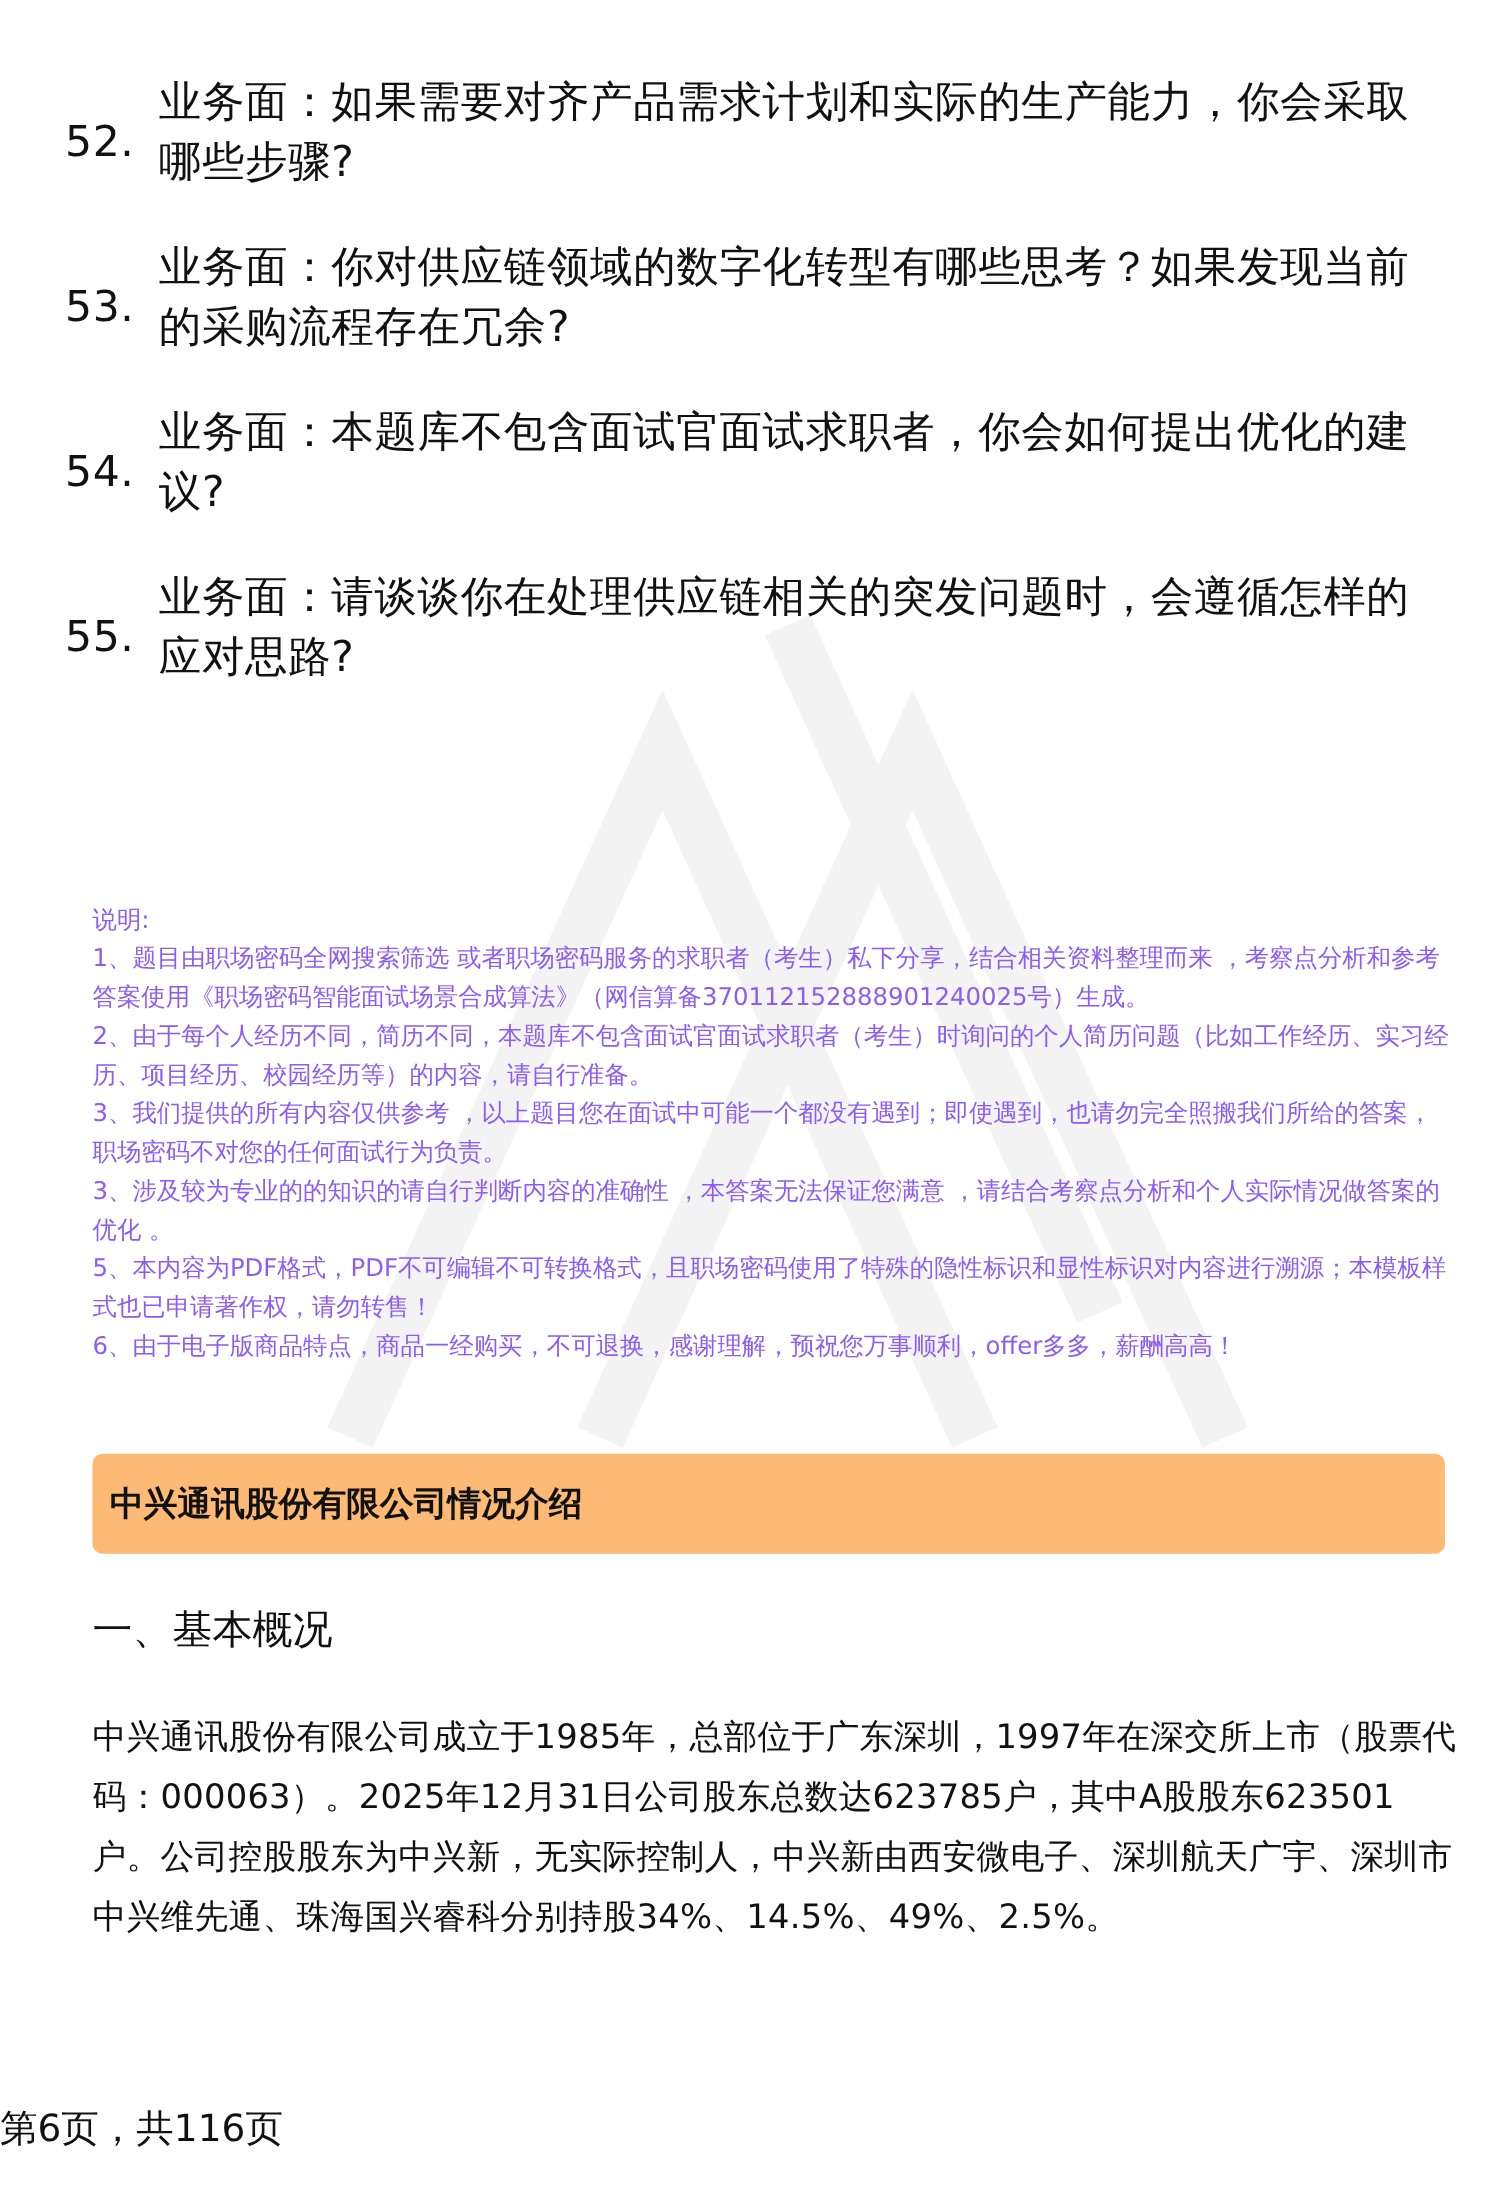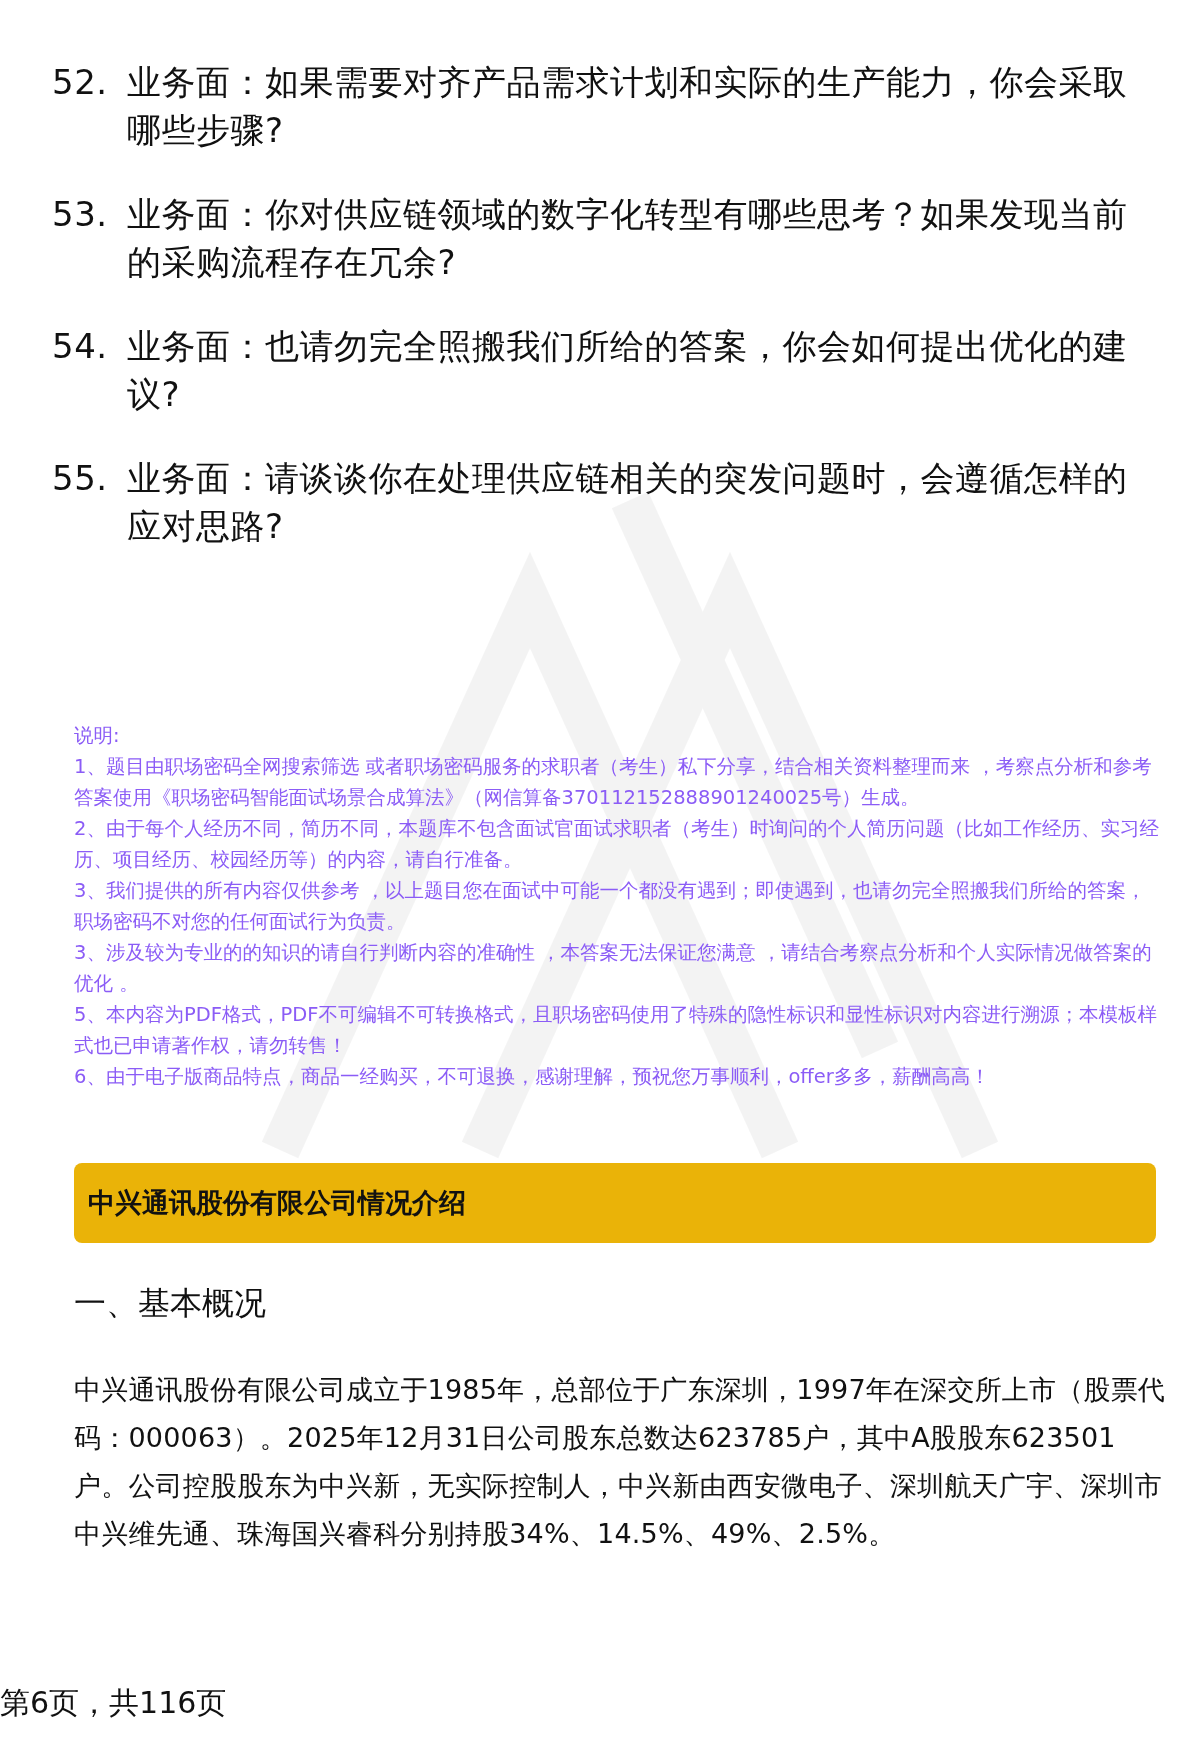--- a/index.html
+++ b/index.html
@@ -13,7 +13,7 @@
   }
   .questions { position: absolute; left: 52px; top: 58px; width: 1100px; }
   .q { display: flex; font-size: 34px; line-height: 48px; margin-bottom: 36px; letter-spacing: 0.5px; }
-  .q-num { width: 75px; flex: none; }
+  .q-num { width: 75px; flex: none; margin-top: 32px; }
   .q-text { flex: 1; }
   .notes { position: absolute; left: 74px; top: 720px; width: 1090px; font-size: 19.5px; line-height: 31px; color: #8b5cf6; }
   .notes p { margin: 0; }

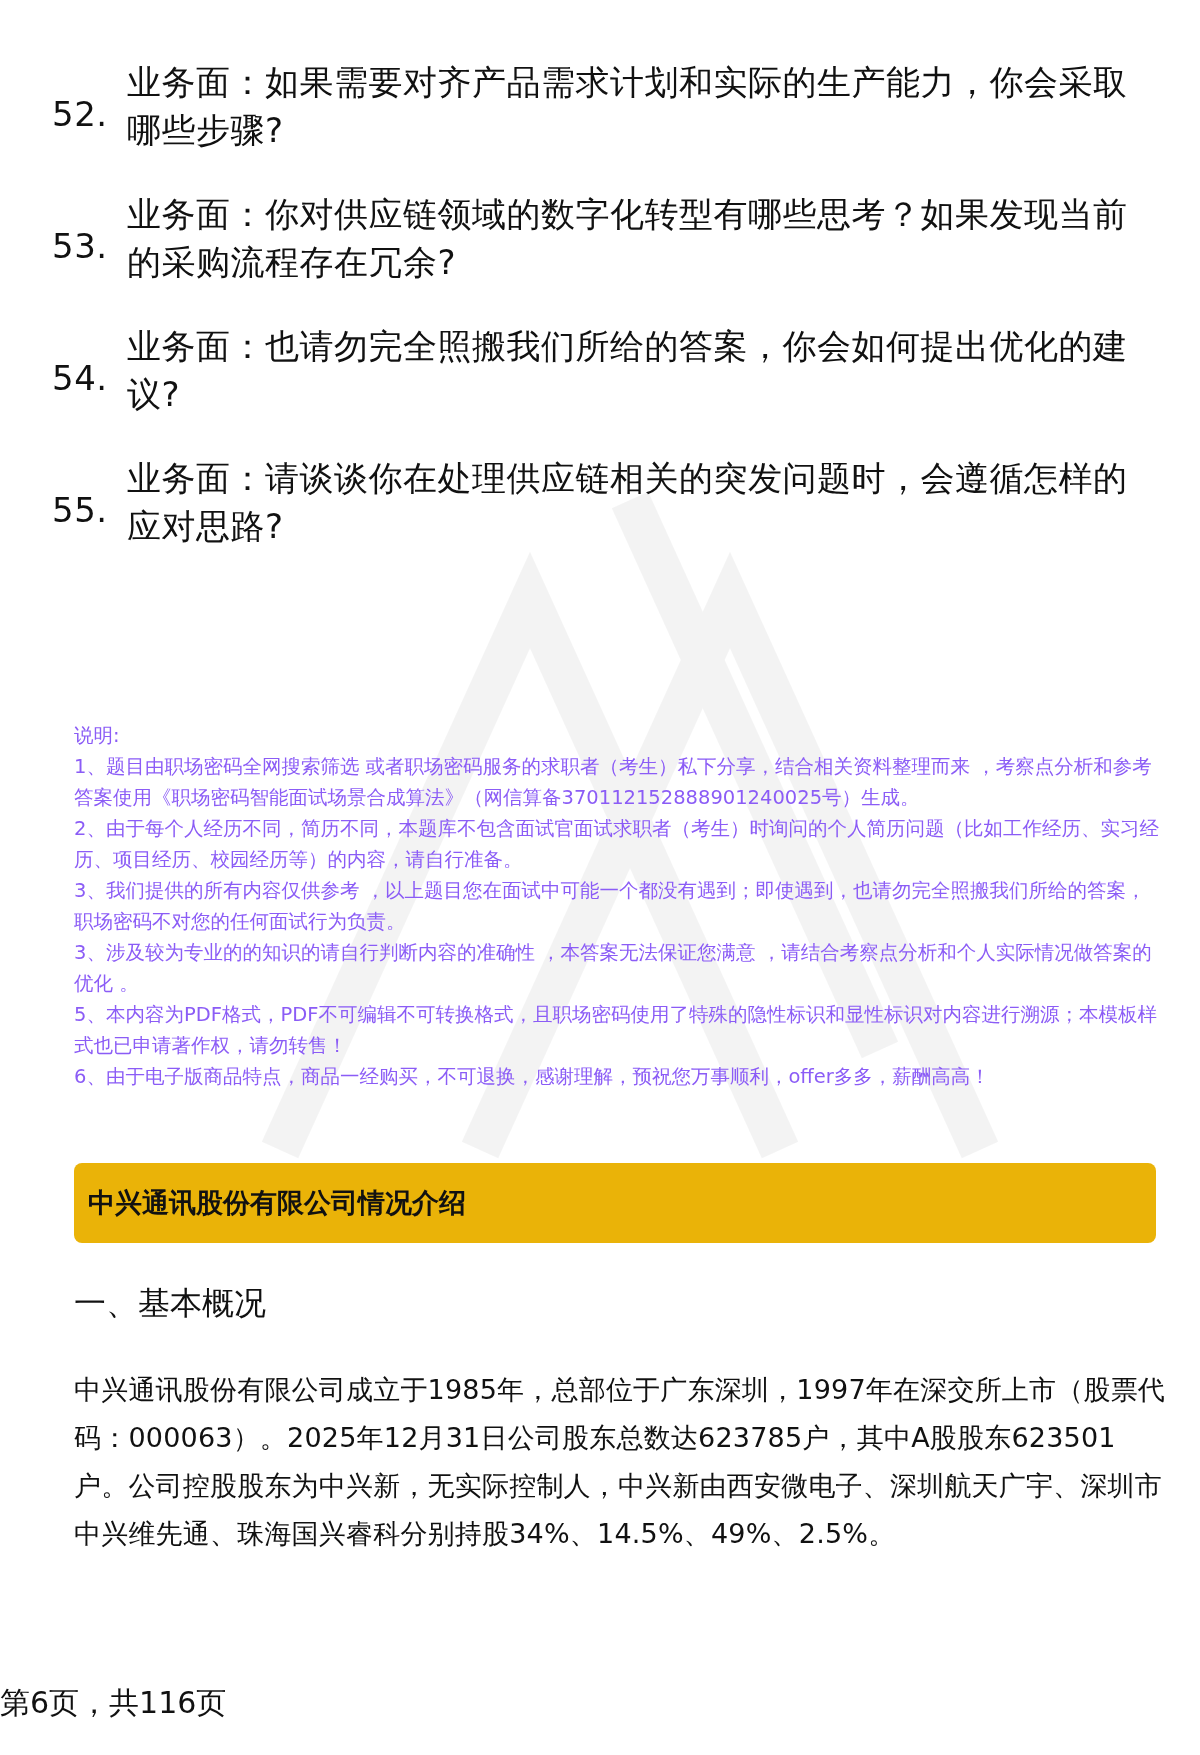--- a/index.html
+++ b/index.html
@@ -48,7 +48,7 @@
   </div>
   <div class="q">
     <span class="q-num">54.</span>
-    <span class="q-text">业务面：也请勿完全照搬我们所给的答案，你会如何提出优化的建议?</span>
+    <span class="q-text">业务面：本题库不包含面试官面试求职者，你会如何提出优化的建议?</span>
   </div>
   <div class="q">
     <span class="q-num">55.</span>

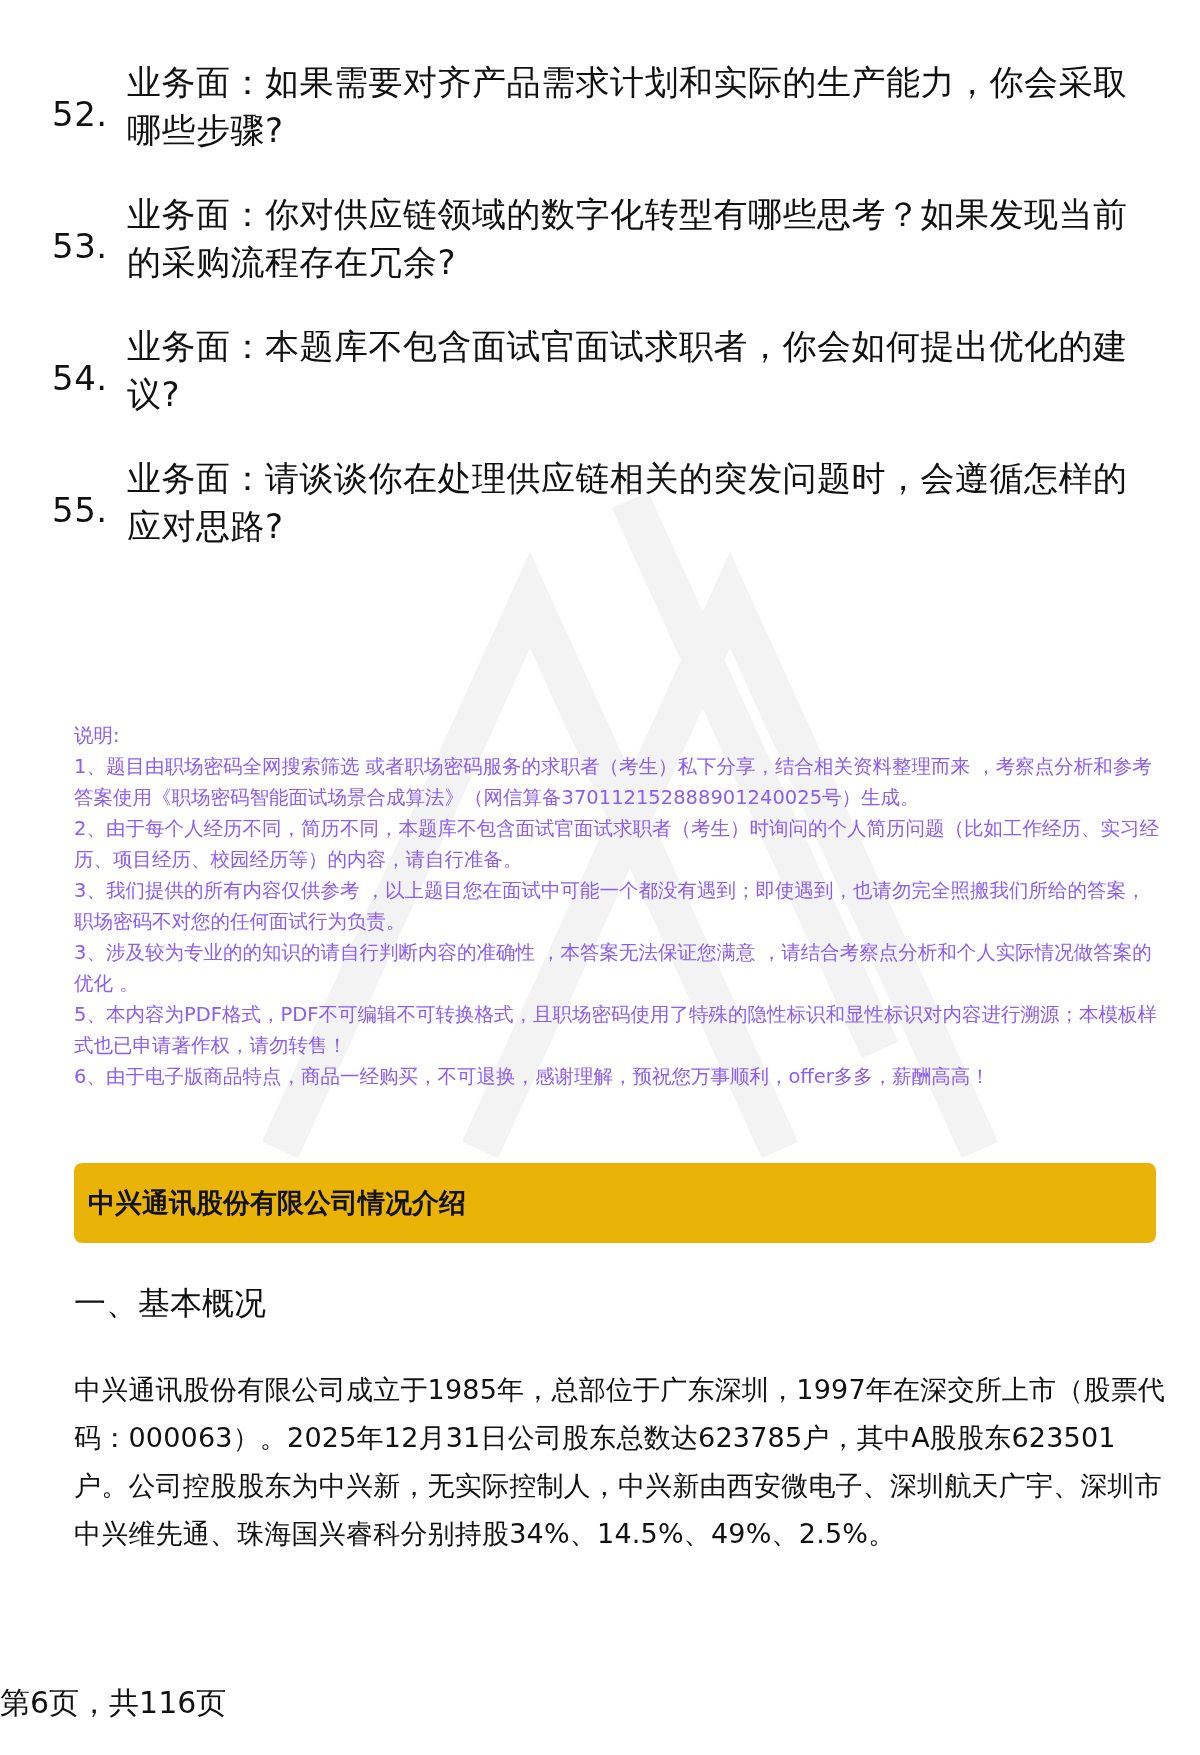--- a/index.html
+++ b/index.html
@@ -19,7 +19,7 @@
   .notes p { margin: 0; }
   .section-header {
     position: absolute; left: 74px; top: 1163px; width: 1082px; height: 80px;
-    background: #eab308; border-radius: 8px; display: flex; align-items: center;
+    background: #fdba74; border-radius: 8px; display: flex; align-items: center;
   }
   .section-header span { font-weight: bold; font-size: 27px; padding-left: 14px; color: #111; }
   .subhead { position: absolute; left: 74px; top: 1282px; font-size: 32px; }

